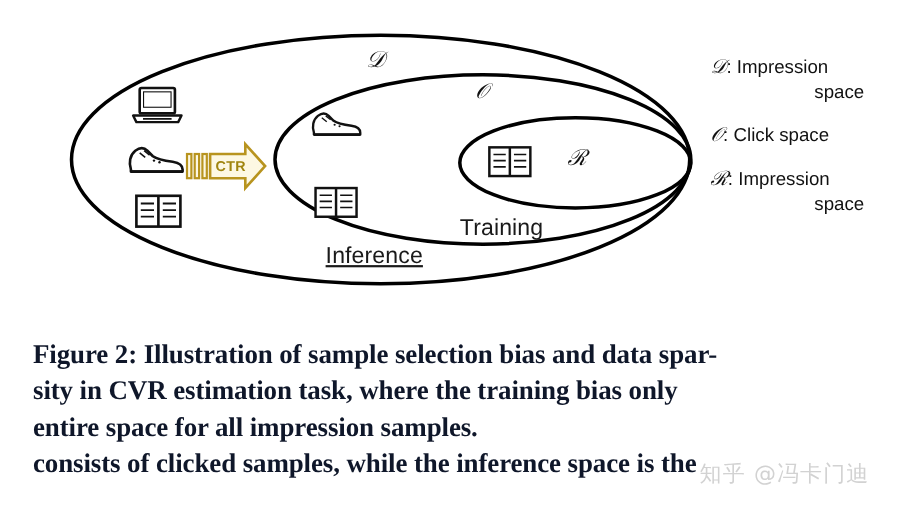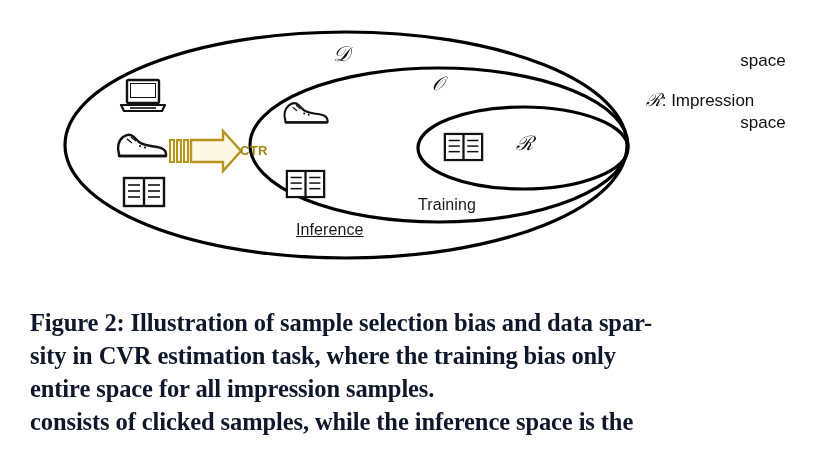--- a/index.html
+++ b/index.html
@@ -241,6 +241,7 @@
     <div id="legend">
 
       <div class="legend-entry">
+        <div class="legend-line"><span class="legend-sym">𝒟</span><span>: Impression</span></div>
         <div class="legend-line indent">space</div>
       </div>
 

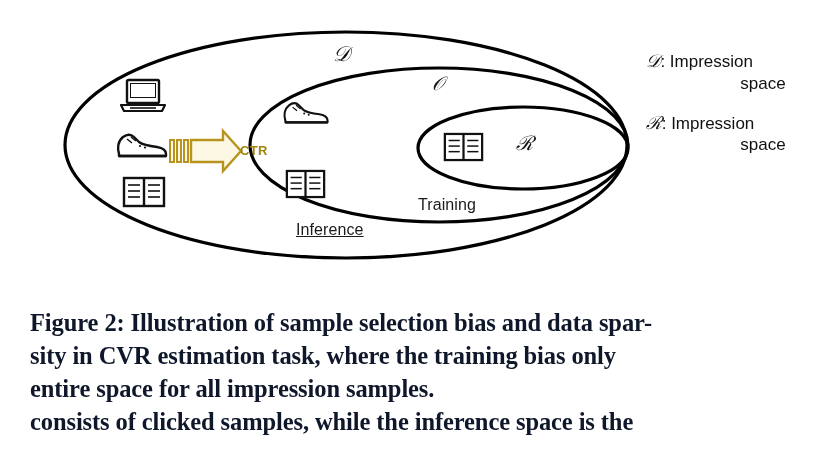--- a/index.html
+++ b/index.html
@@ -245,6 +245,9 @@
         <div class="legend-line indent">space</div>
       </div>
 
+      <div class="legend-entry">
+        <div class="legend-line"><span class="legend-sym">𝒪</span><span>: Click space</span></div>
+      </div>
 
       <div class="legend-entry">
         <div class="legend-line"><span class="legend-sym">ℛ</span><span>: Impression</span></div>

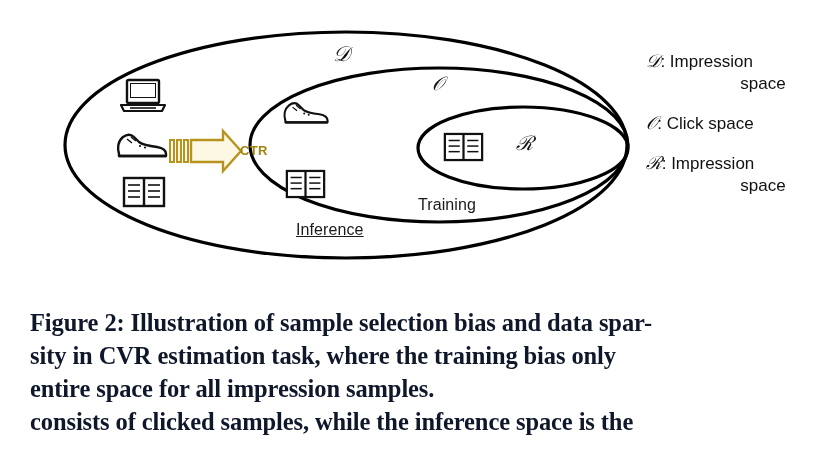--- a/index.html
+++ b/index.html
@@ -67,7 +67,7 @@
     white-space: nowrap;
   }
   #arrow-ctr { left: 168px; top: 128px; }
-  #arrow-ctr .flow-arrow-text { left: 28px; top: 15px; color: #a0850f; margin-left: 44px; }
+  #arrow-ctr .flow-arrow-text { left: 28px; top: 15px; color: #a0850f; }
   #arrow-cvr { left: 322px; top: 128px; }
   #arrow-cvr .flow-arrow-text { left: 28px; top: 15px; color: #2a5fa8; }
 

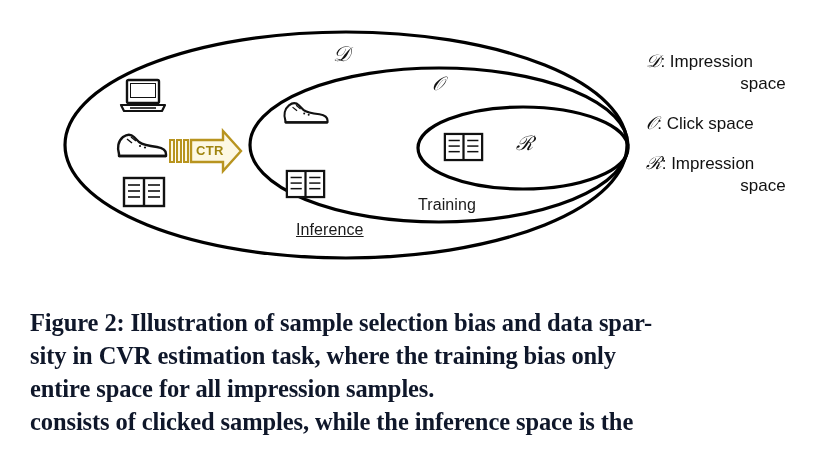--- a/index.html
+++ b/index.html
@@ -45,7 +45,7 @@
   .region-caption {
     position: absolute;
     font-family: "Liberation Sans", sans-serif;
-    font-size: 16px;
+    font-size: 21px;
     color: #1a1a1a;
     white-space: nowrap;
     letter-spacing: 0.1px;

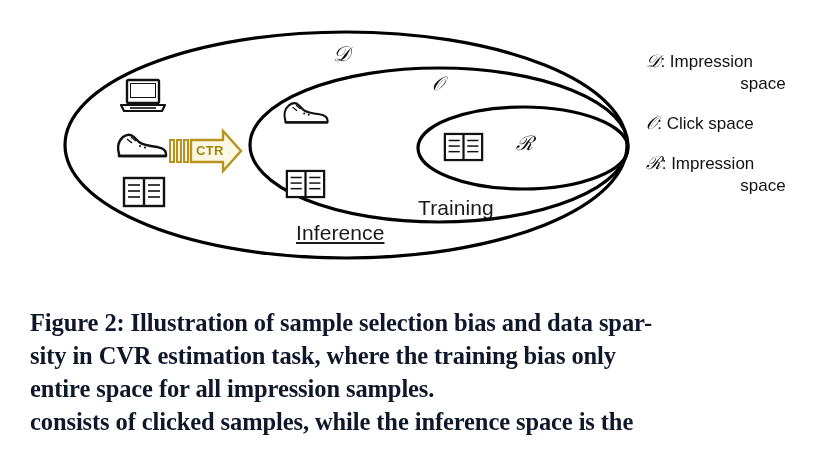--- a/index.html
+++ b/index.html
@@ -265,6 +265,7 @@
     <div class="caption-line">consists of clicked samples, while the inference space is the</div>
   </div>
 
+  <div id="watermark">知乎 @冯卡门迪</div>
 
 </div>
 

